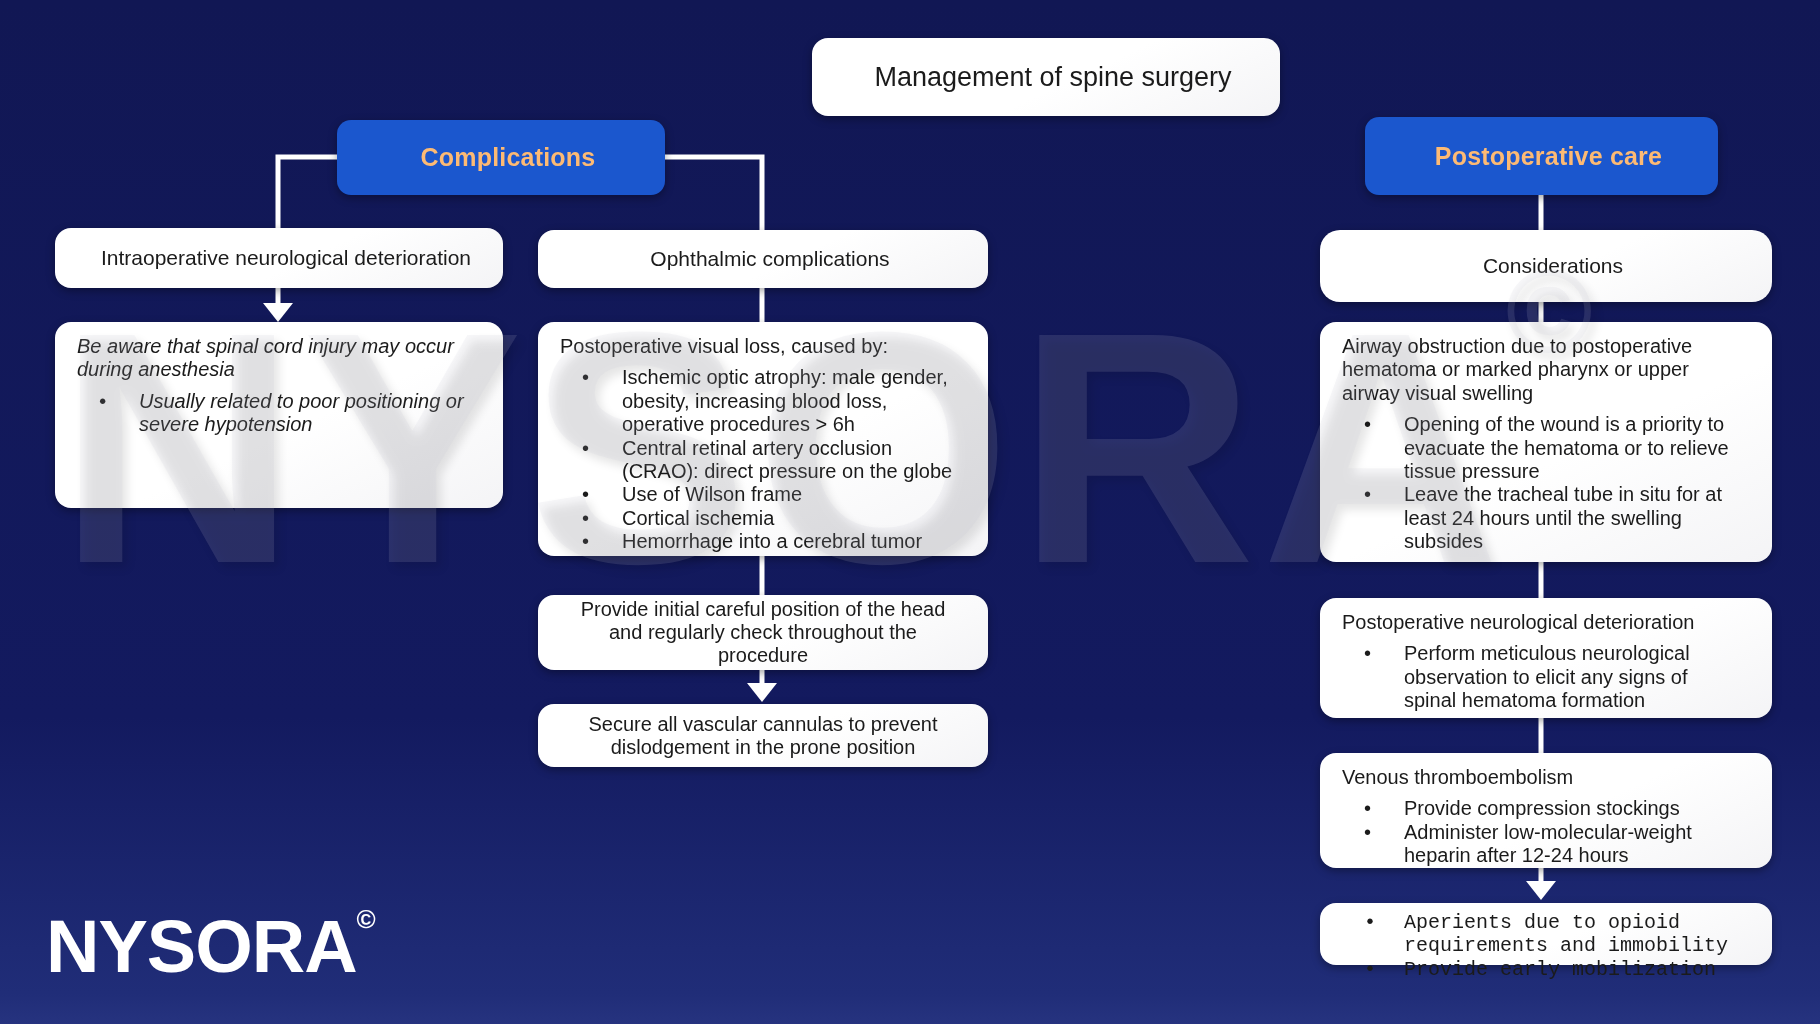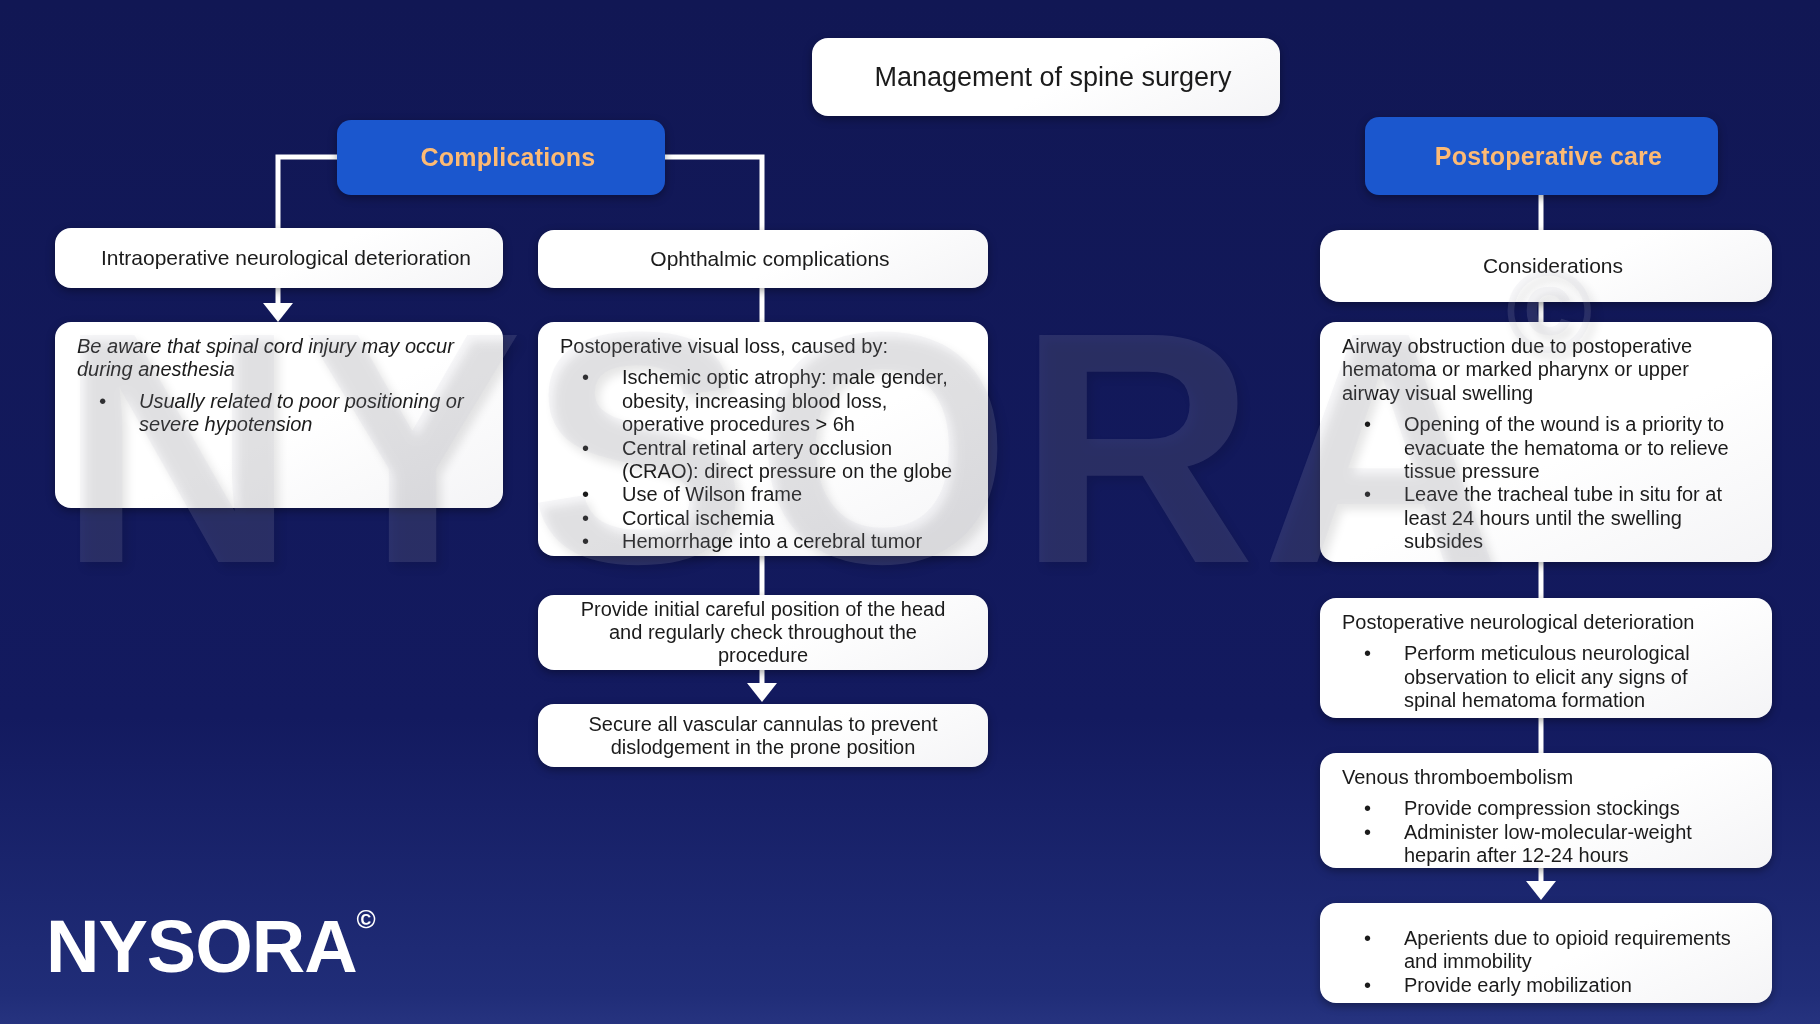--- a/index.html
+++ b/index.html
@@ -148,7 +148,7 @@
         <li>Administer low-molecular-weight heparin after 12-24 hours</li>
       </ul>
   </div>
-  <div class="box white content-box" style="left:1320px;top:903px;width:452px;height:100px;padding-top:16px;">
+  <div class="box white content-box" style="left:1320px;top:903px;width:452px;height:62px;padding-top:0;font-family:Liberation Mono, monospace;">
     <ul>
         <li>Aperients due to opioid requirements and immobility</li>
         <li>Provide early mobilization</li>

